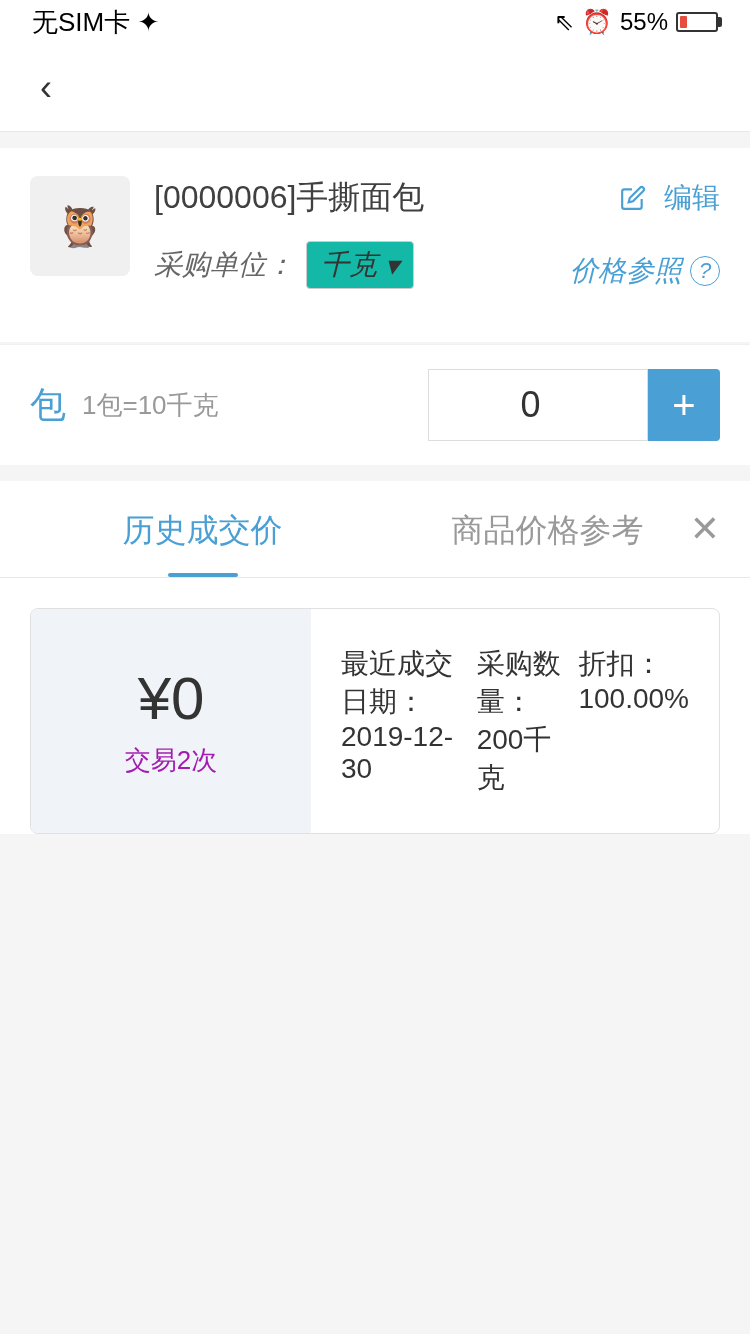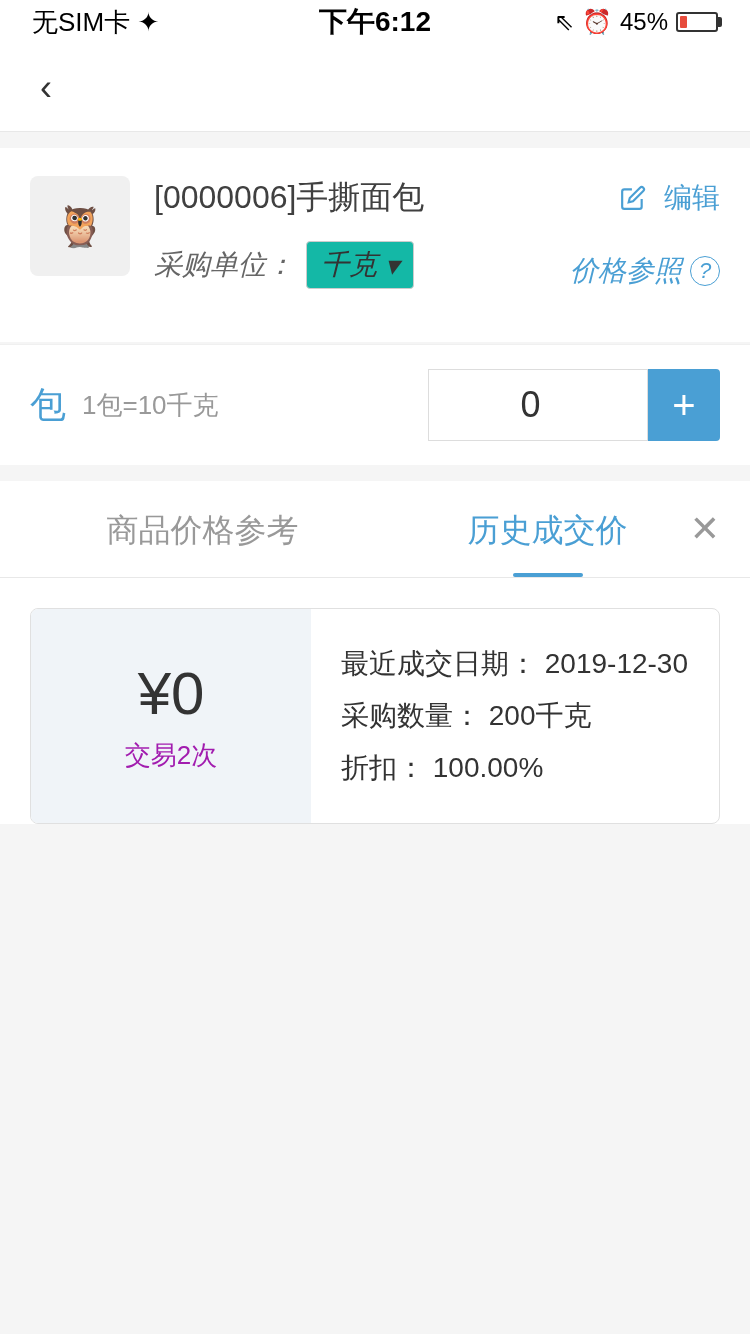--- a/index.html
+++ b/index.html
@@ -345,7 +345,6 @@
   <div class="status-left">
     <span>无SIM卡 ✦</span>
   </div>
-  <div class="status-center">下午6:12</div>
   <div class="status-right">
     <span>⇖</span>
     <span>⏰</span>

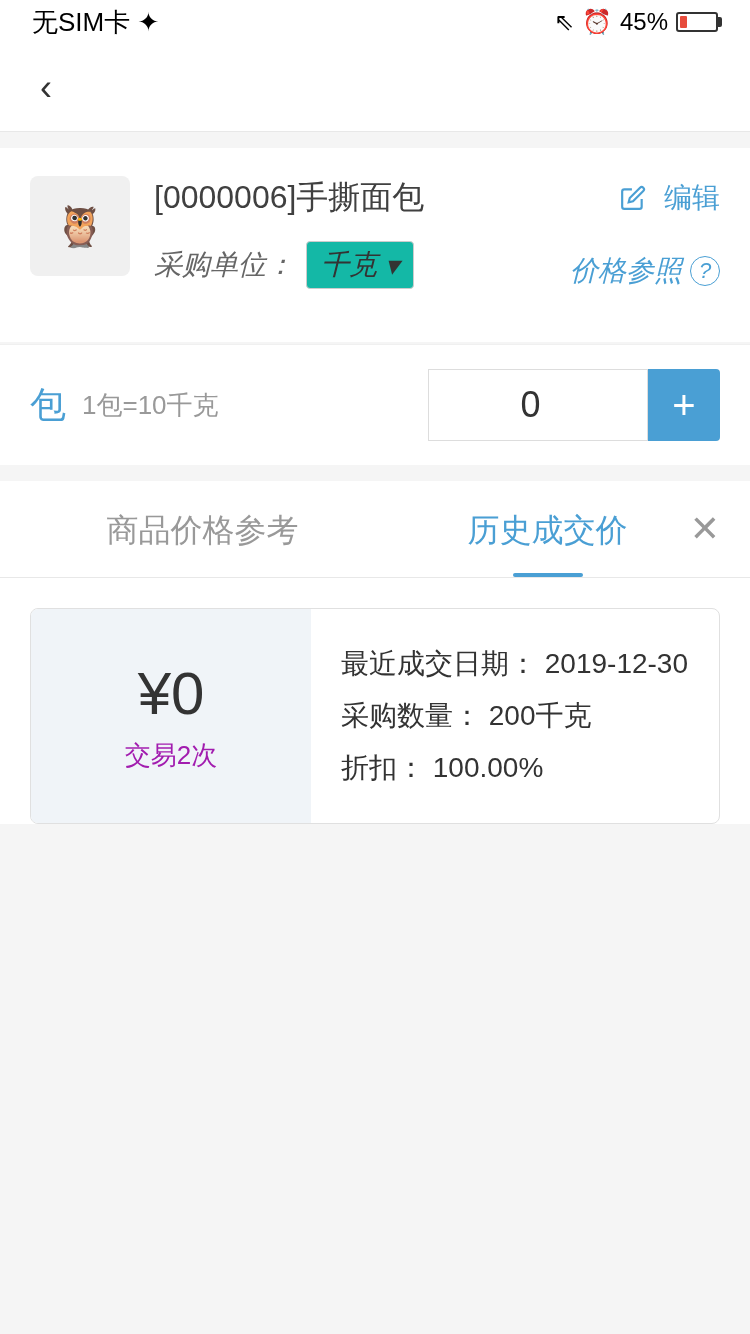--- a/index.html
+++ b/index.html
@@ -348,7 +348,7 @@
   <div class="status-right">
     <span>⇖</span>
     <span>⏰</span>
-    <span>45%</span>
+    <span>55%</span>
     <span class="battery-icon">
       <span class="battery-body">
         <span class="battery-fill"></span>

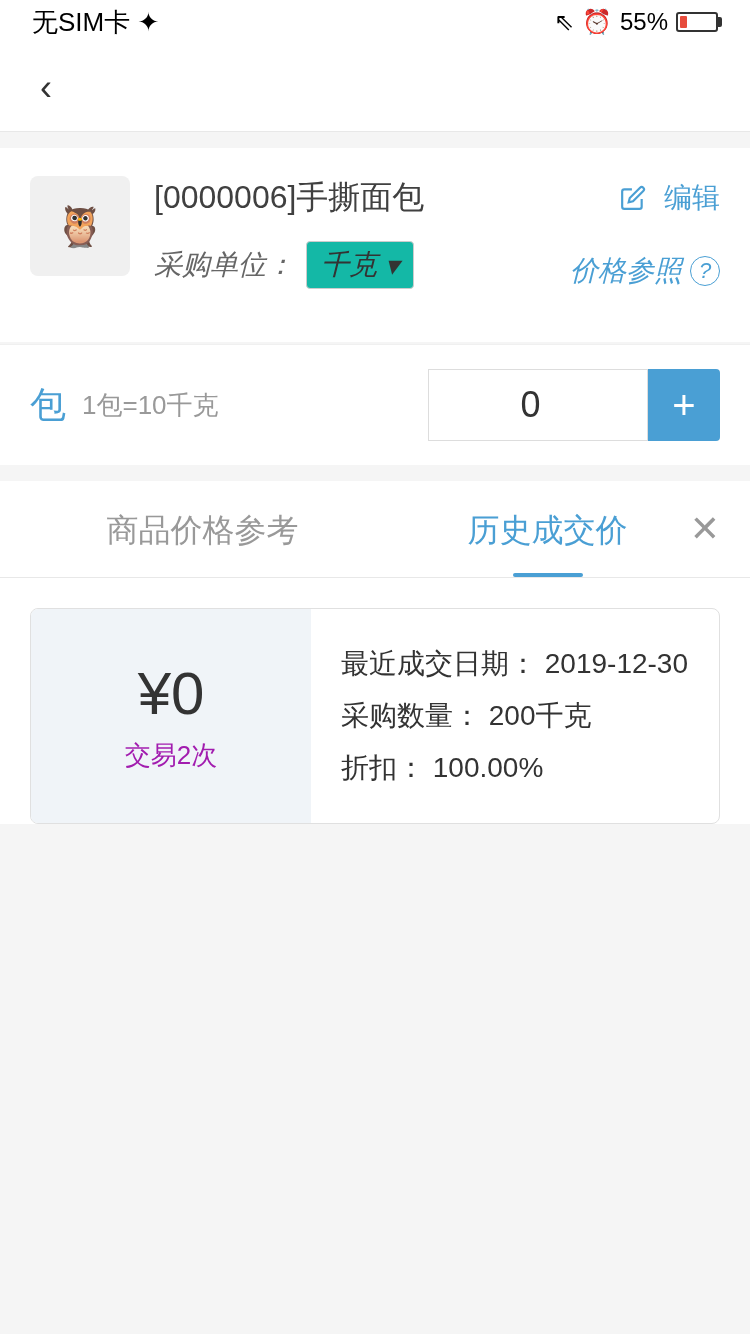--- a/index.html
+++ b/index.html
@@ -409,8 +409,8 @@
 
 <div class="tabs-panel">
   <div class="tabs-header">
+    <div class="tab-item active">历史成交价</div>
     <div class="tab-item">商品价格参考</div>
-    <div class="tab-item active">历史成交价</div>
     <span class="tab-close">✕</span>
   </div>
 

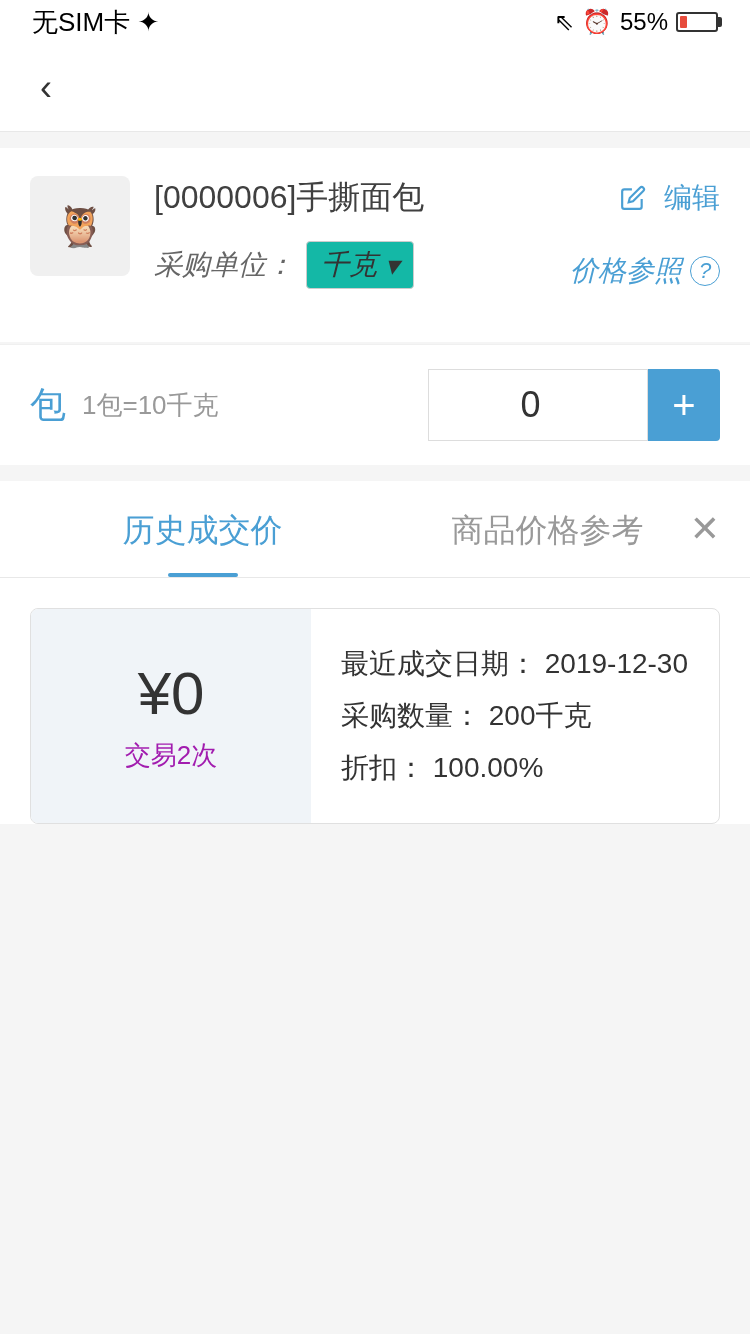--- a/index.html
+++ b/index.html
@@ -324,7 +324,6 @@
       flex: 1;
       padding: 36px 30px;
       display: flex;
-      flex-direction: column;
       gap: 14px;
     }
     .price-detail-row {

